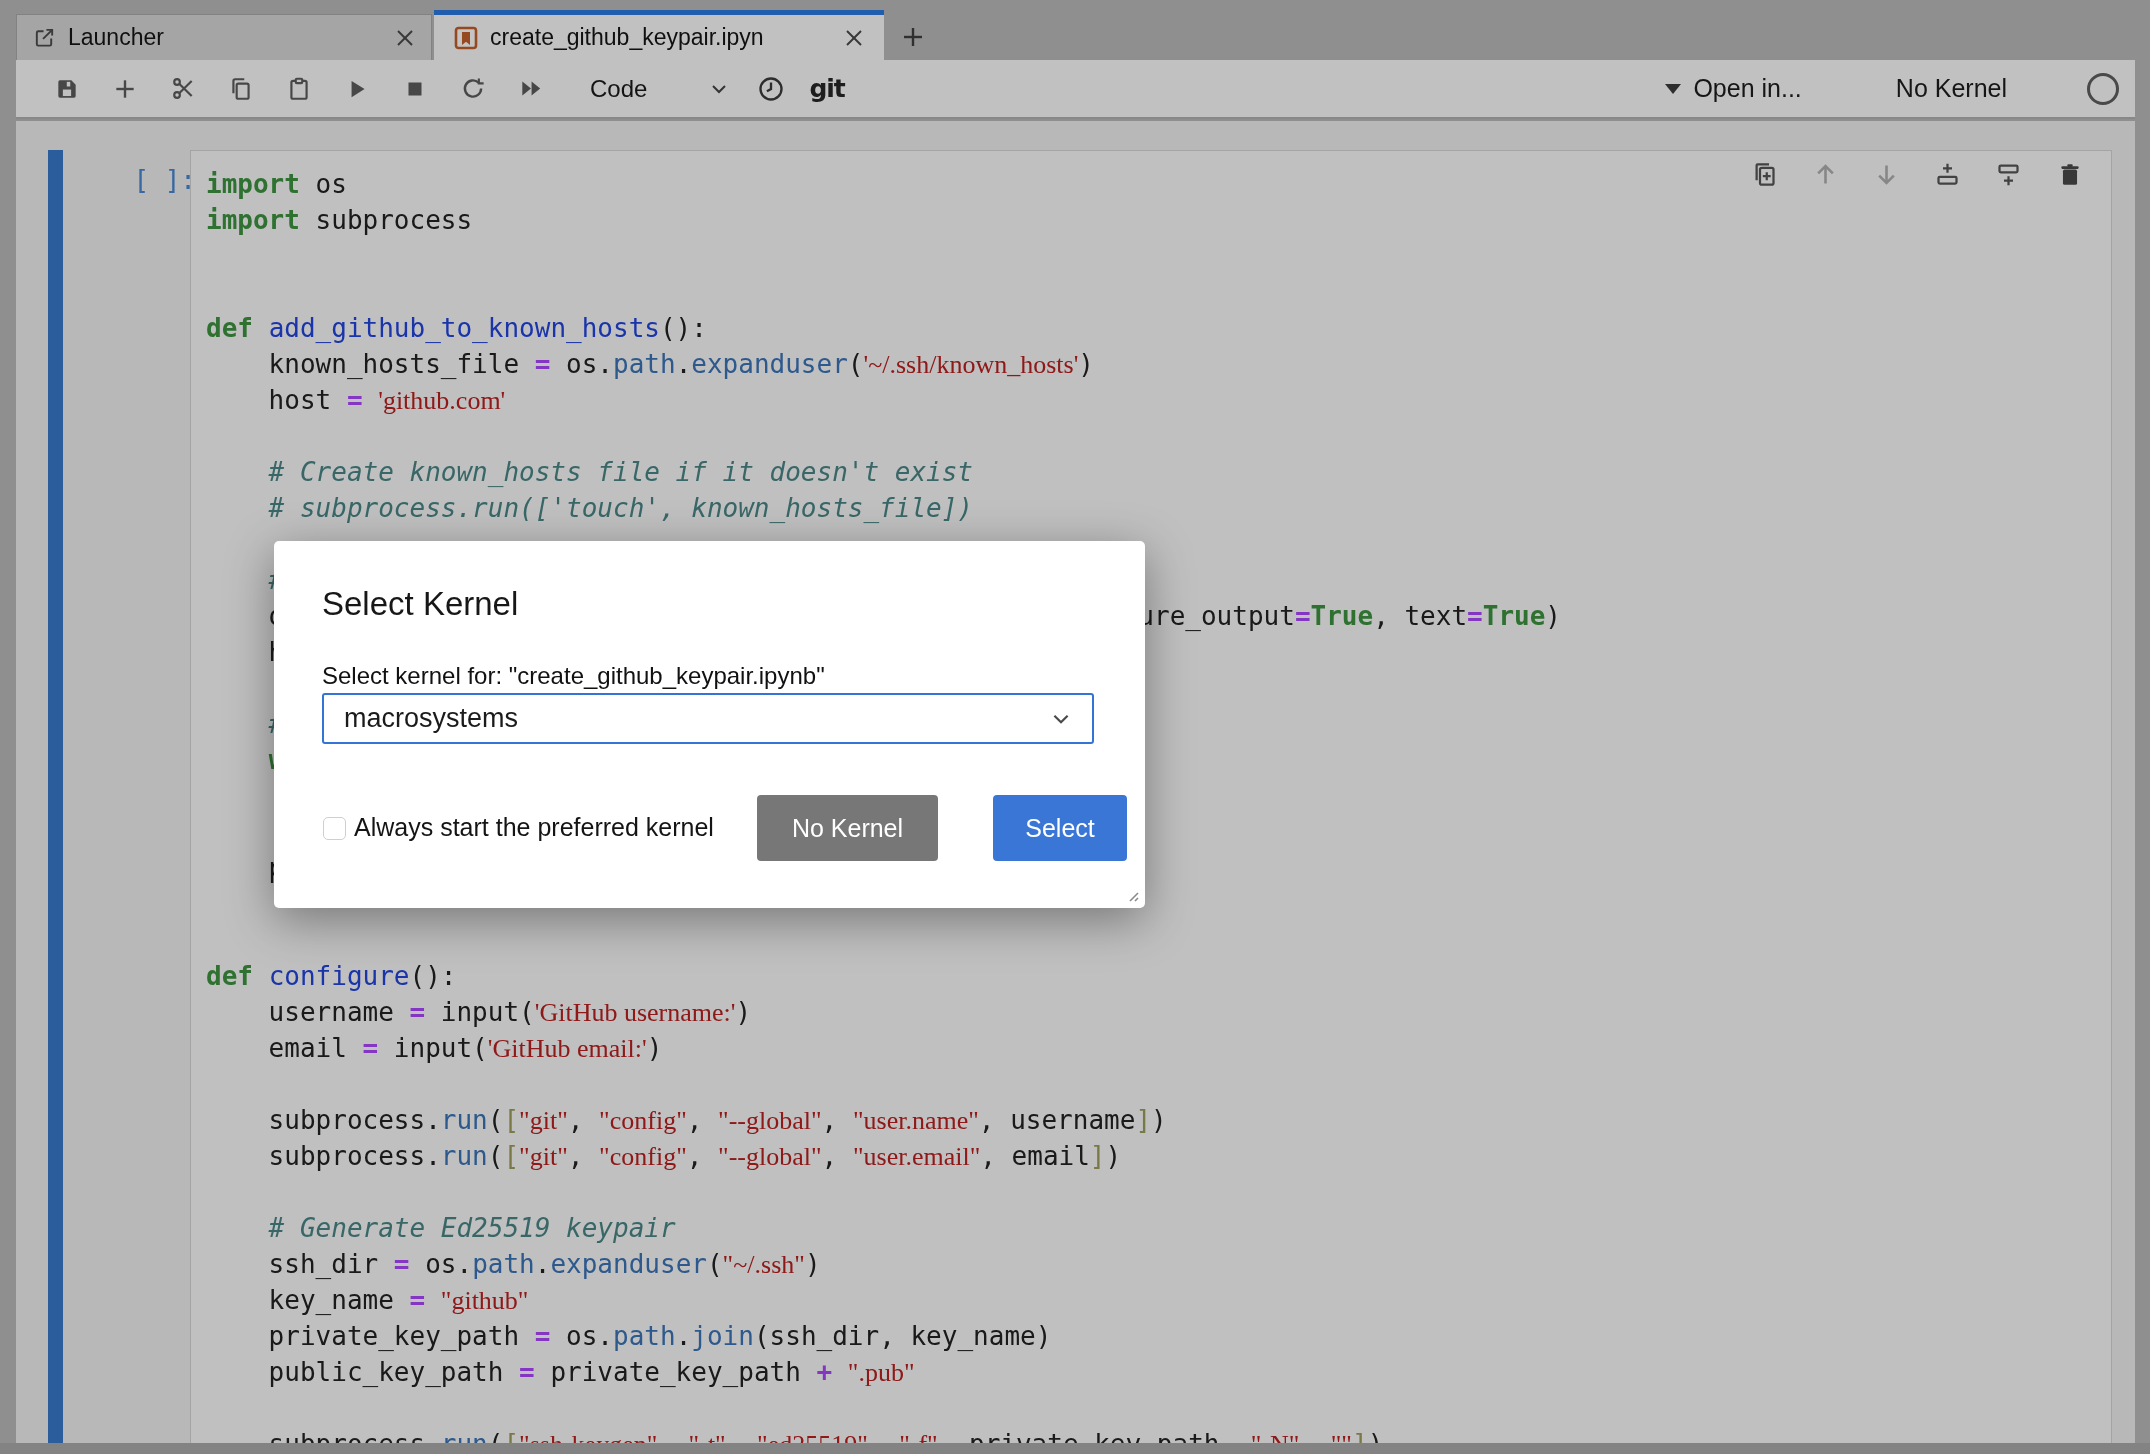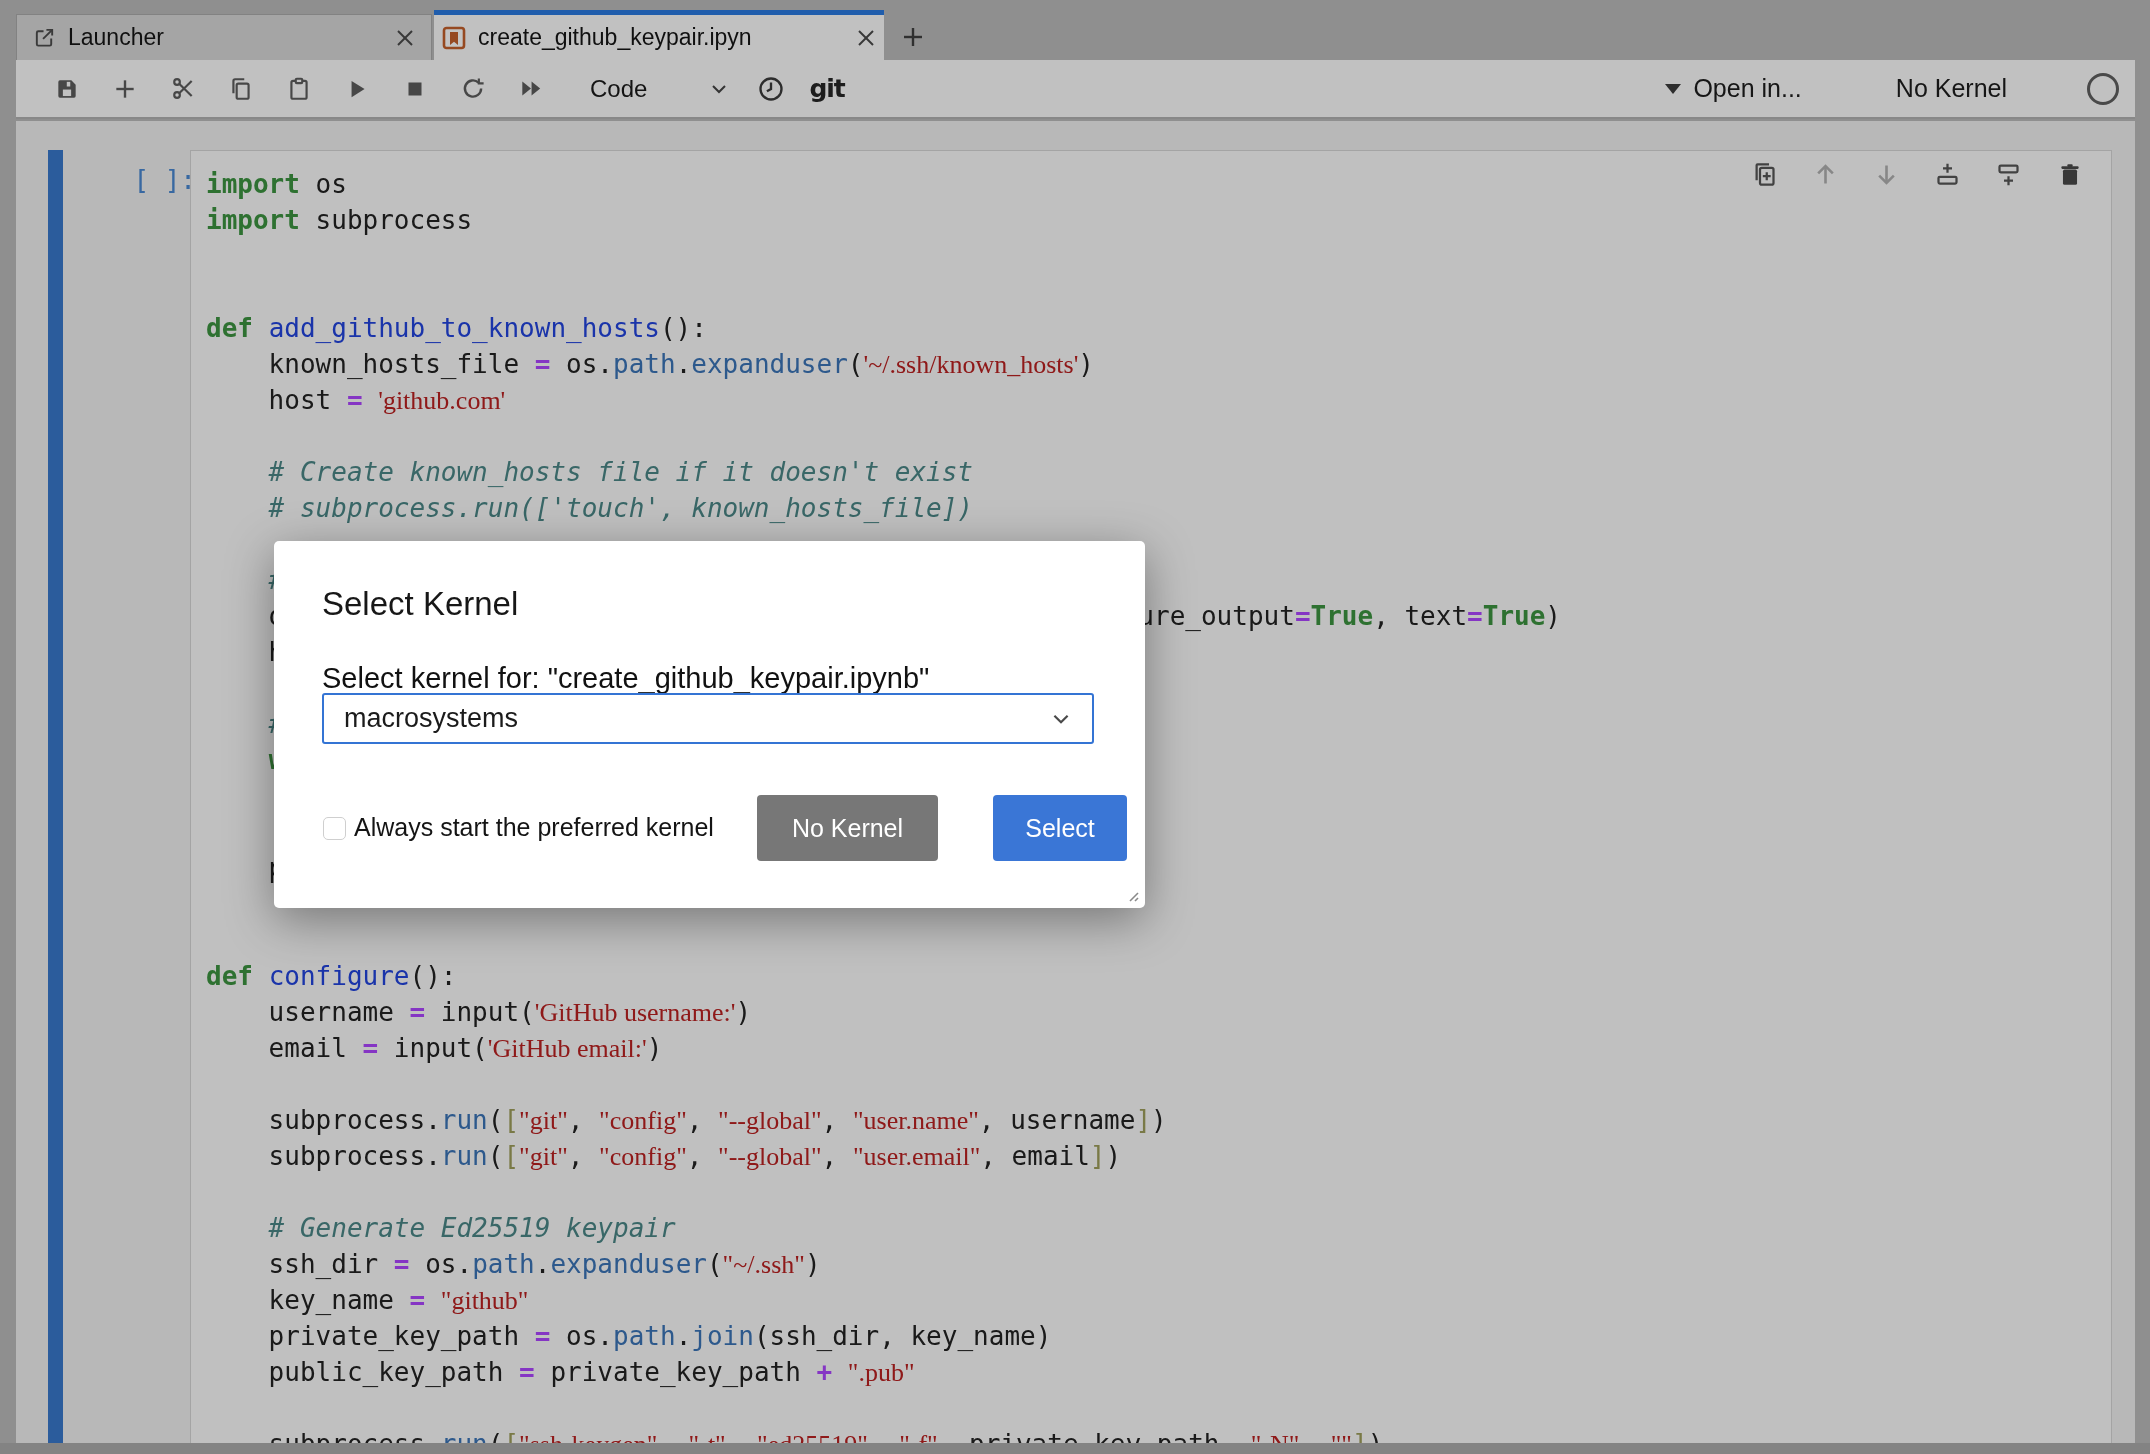--- a/index.html
+++ b/index.html
@@ -12,7 +12,7 @@
   .tab-launcher{left:0;top:4px;width:416px;height:46px;background:#d7d7d7;
                 border:1px solid #a9a9a9;border-bottom:none;padding:0 16px;}
   .tab-active{left:418px;top:0;width:450px;height:50px;background:#fbfbfb;
-              border-top:5px solid var(--c-accent,#2a7ae0);padding:0 8px;}
+              border-top:5px solid var(--c-accent,#2a7ae0);padding:0 20px;}
   .tab-label{font-size:23px;color:#161616;margin-left:12px;white-space:nowrap;
              overflow:hidden;flex:1;}
   .tab-close{margin-left:8px;flex:none;display:flex;}

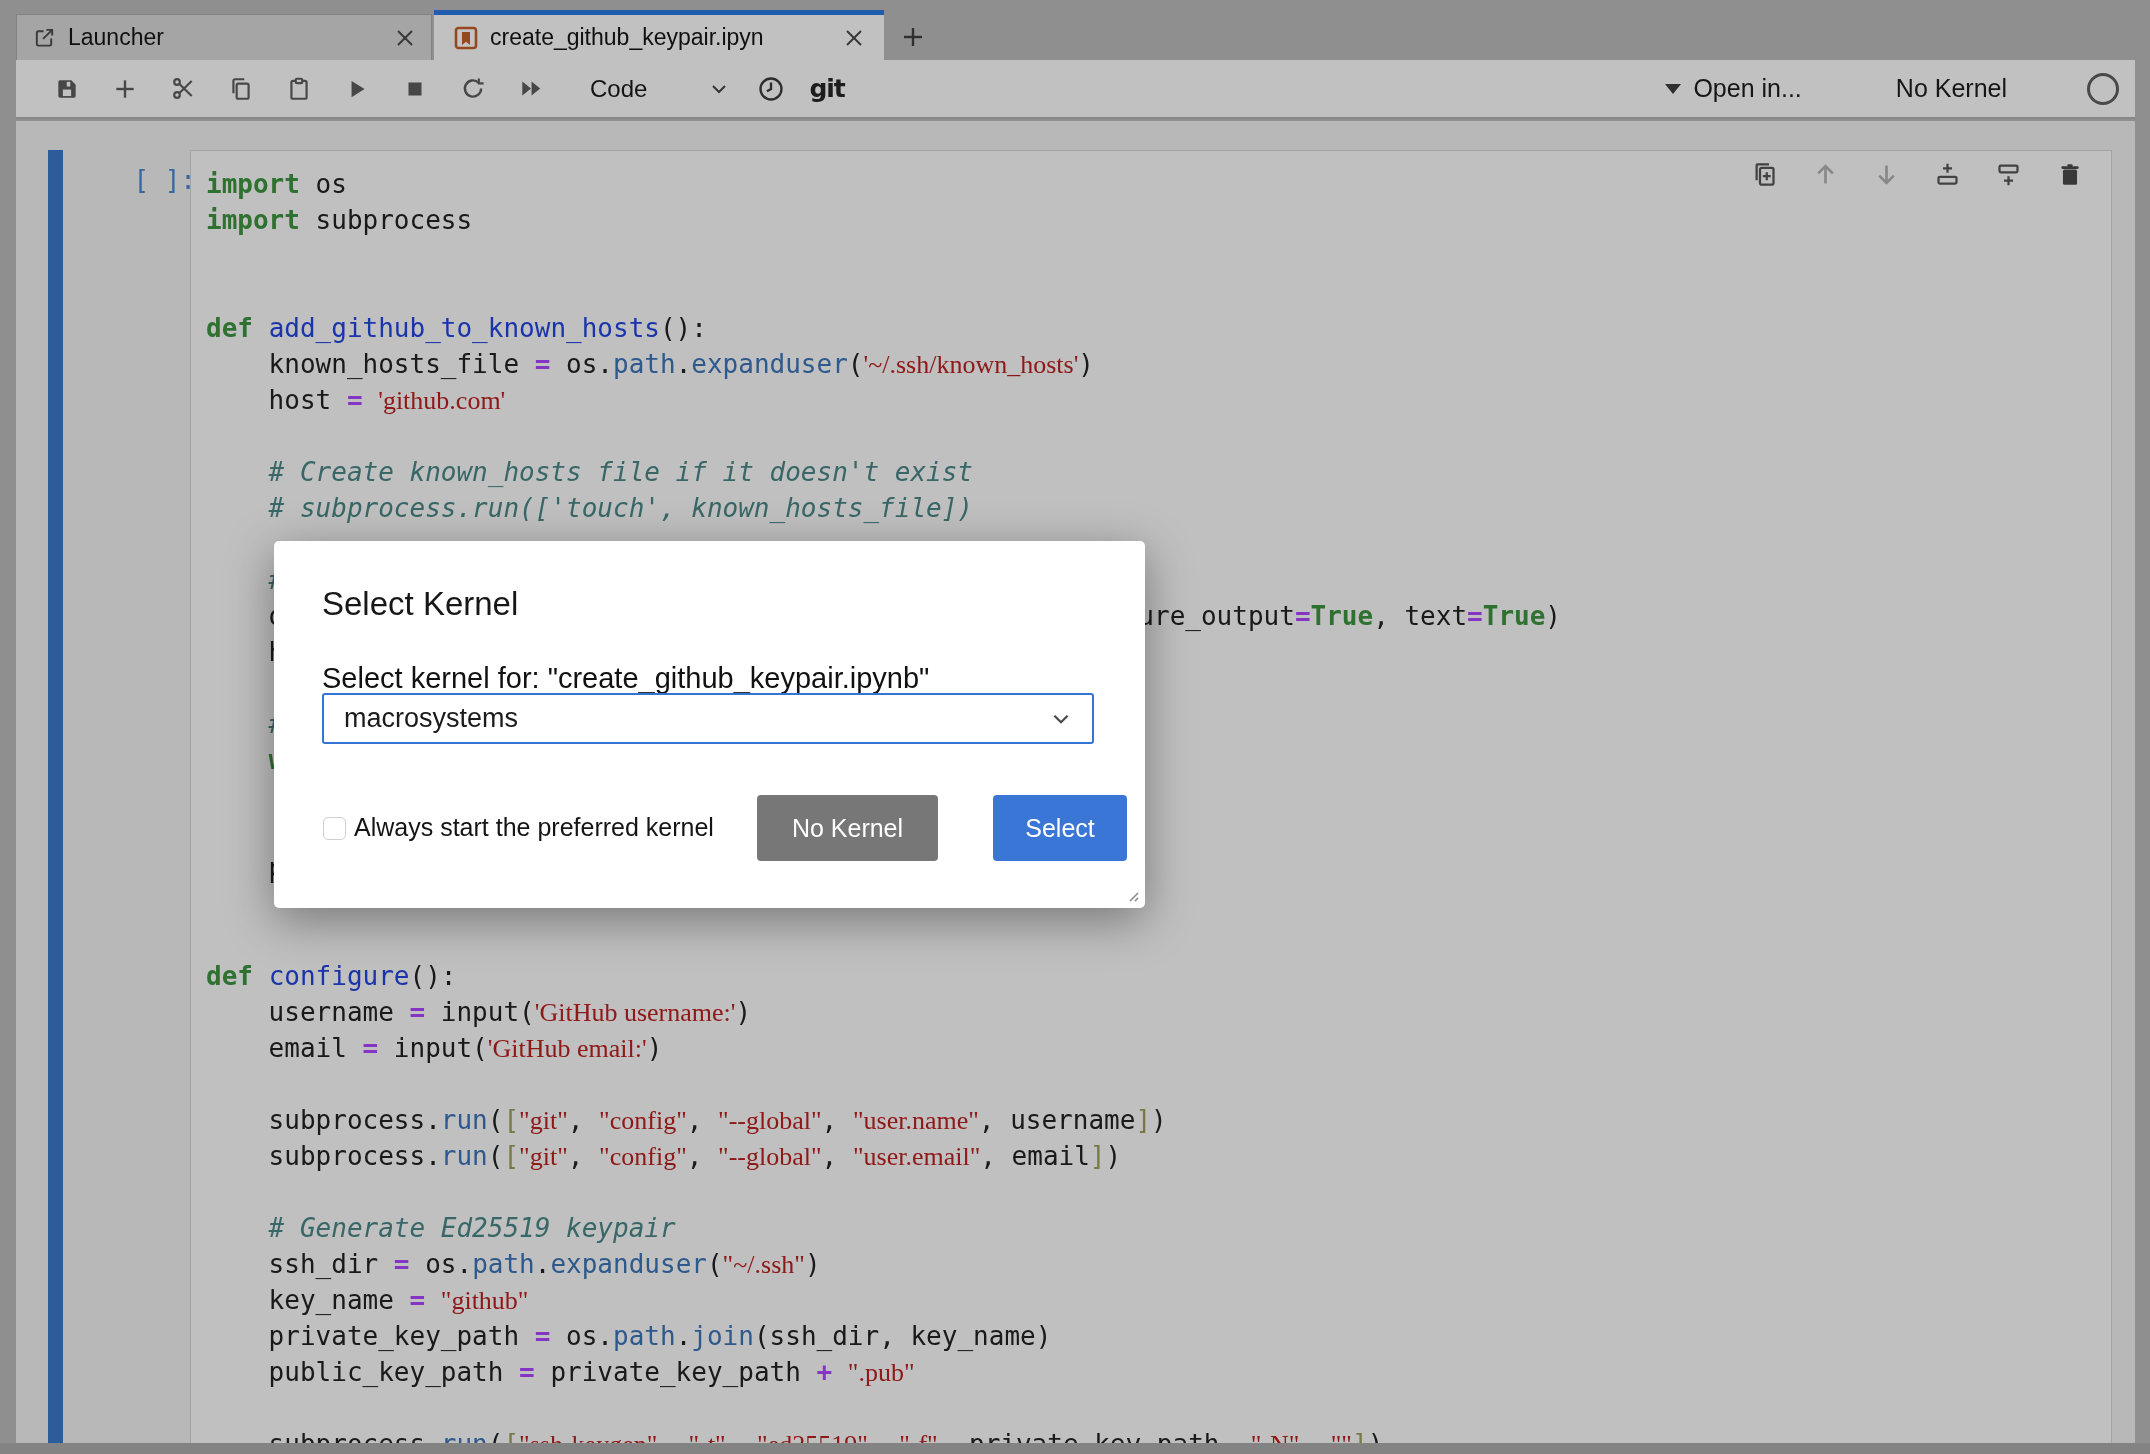--- a/index.html
+++ b/index.html
@@ -70,7 +70,7 @@
   .dialog{position:absolute;left:274px;top:541px;width:871px;height:367px;background:#ffffff;
           border-radius:5px;box-shadow:0 12px 48px rgba(0,0,0,0.38);z-index:6;}
   .dlg-title{position:absolute;left:48px;top:44px;font-size:33px;color:#171717;}
-  .dlg-label{position:absolute;left:48px;top:121px;font-size:29px;color:#111111;}
+  .dlg-label{position:absolute;left:48px;top:121px;font-size:24px;color:#111111;}
   .dlg-select{position:absolute;left:48px;top:152px;width:772px;height:51px;box-sizing:border-box;
               border:2px solid var(--c-select-border,#3474d4);border-radius:3px;background:#fff;
               display:flex;align-items:center;padding:0 20px;gap:31px;}

